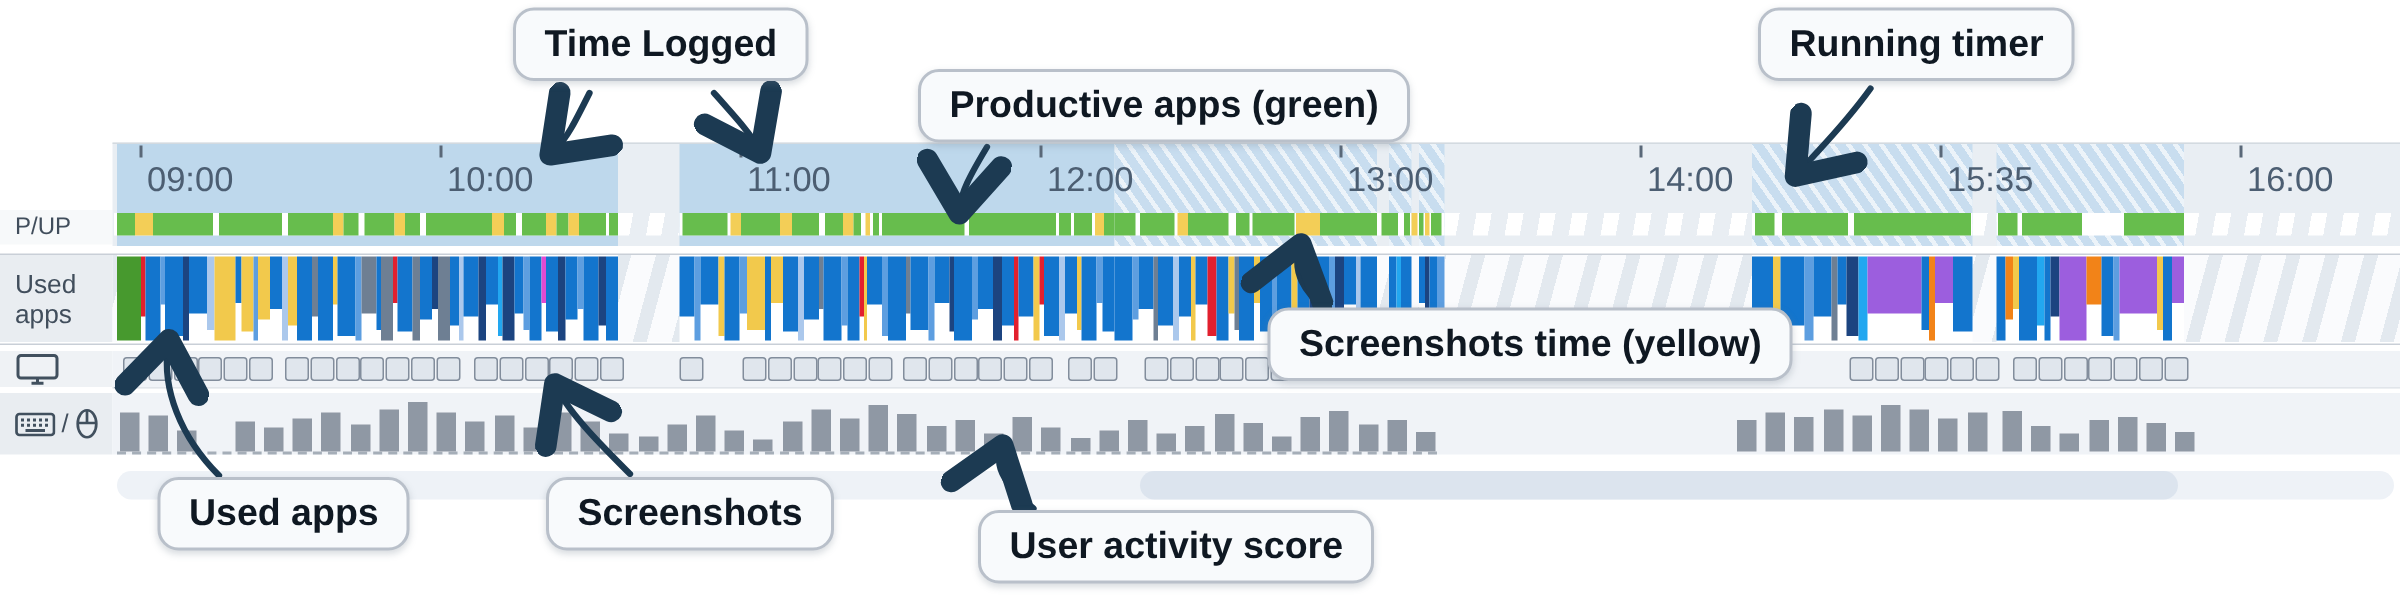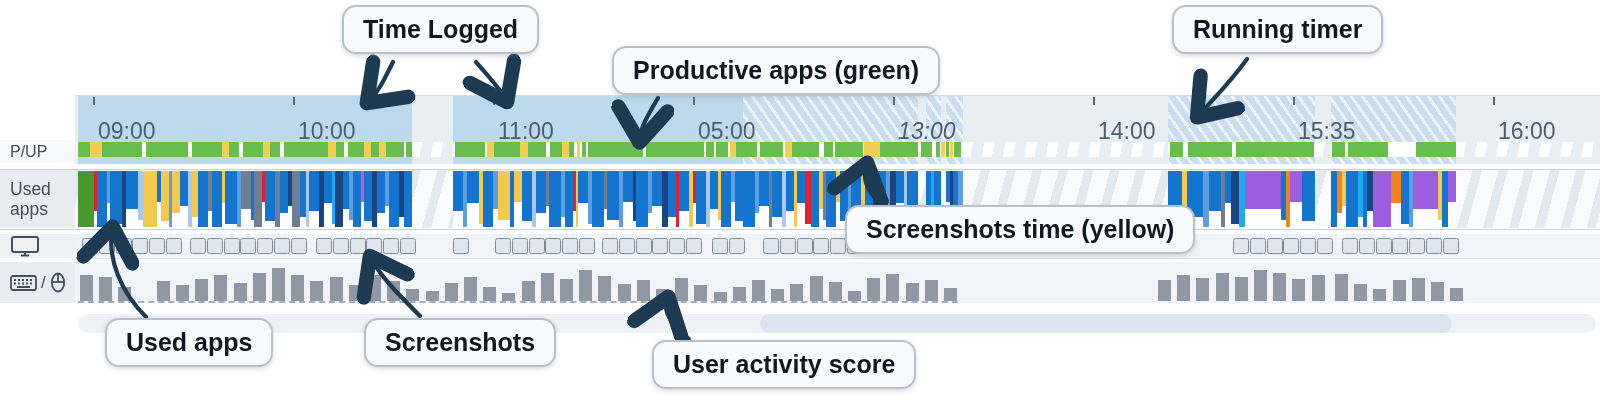--- a/index.html
+++ b/index.html
@@ -33,7 +33,7 @@
     background-image:repeating-linear-gradient(100deg,#ffffff 0 10px,rgba(255,255,255,0) 10px 21px);}
   .pup-seg{position:absolute;top:46px;height:15px;}
   .tick{position:absolute;top:1px;width:2px;height:8px;background:var(--tick);}
-  .hourlabel{position:absolute;top:22px;font-size:23px;color:var(--timetext);}
+  .hourlabel{position:absolute;top:10px;font-size:23px;color:var(--timetext);}
   
   .band2{position:absolute;left:75px;top:170px;width:1525px;height:58px;
     background:repeating-linear-gradient(105deg,#e3e9ef 0 9px,#fafbfd 9px 25px);}

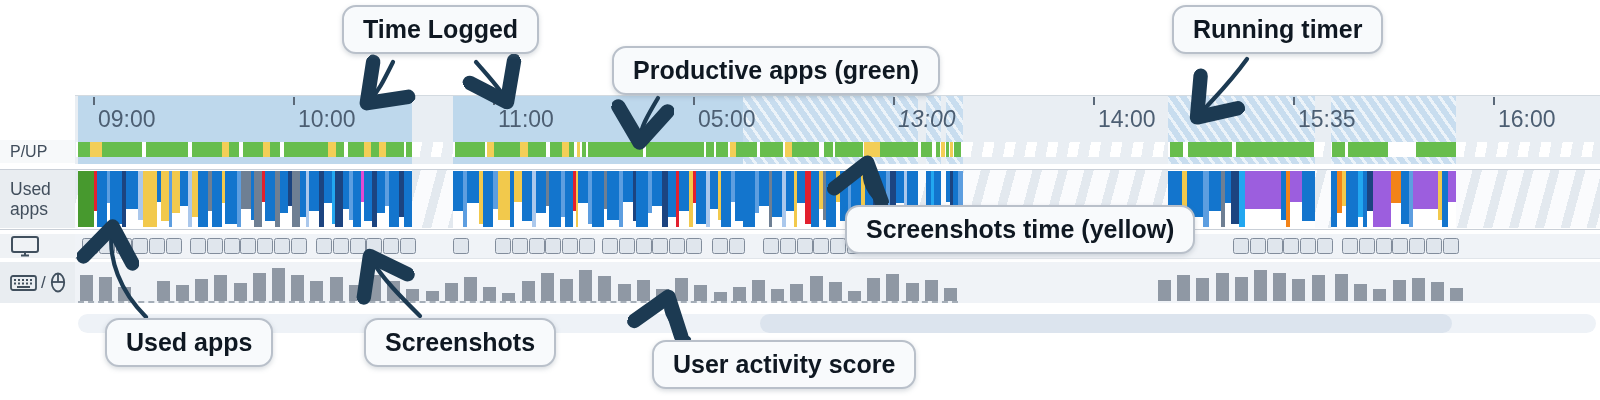--- a/index.html
+++ b/index.html
@@ -184,7 +184,7 @@
       <div class="tick" style="left: 418px;"></div>
       <div class="hourlabel" style="left: 423px;">11:00</div>
       <div class="tick" style="left: 618px;"></div>
-      <div class="hourlabel" style="left: 623px;">05:00</div>
+      <div class="hourlabel" style="left: 623px;">12:00</div>
       <div class="tick" style="left: 818px;"></div>
       <div class="hourlabel" style="left: 823px; font-style: italic;">13:00</div>
       <div class="tick" style="left: 1018px;"></div>

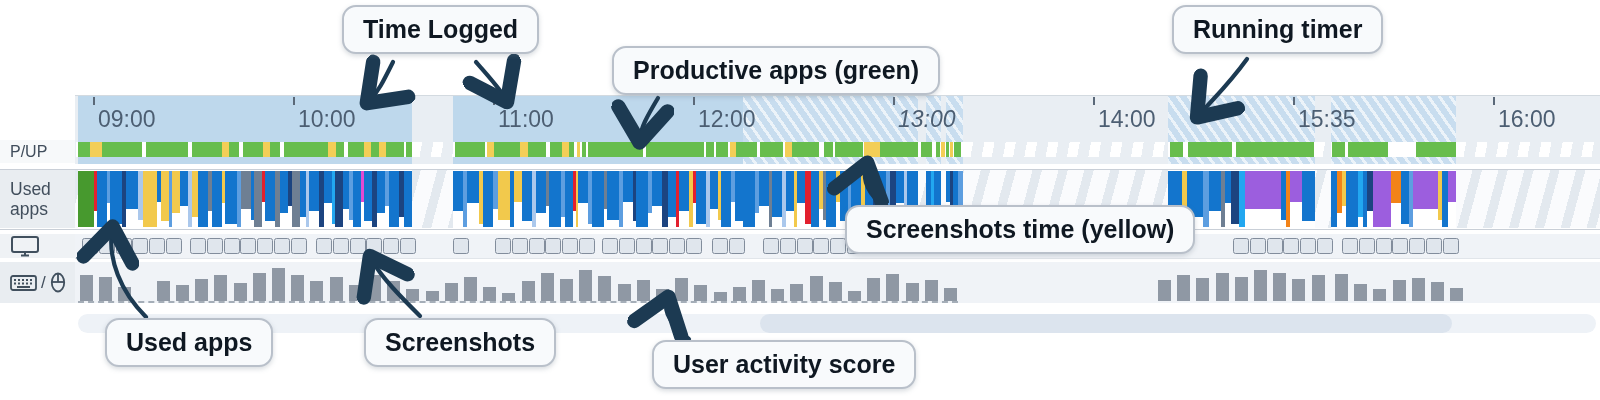--- a/index.html
+++ b/index.html
@@ -186,7 +186,7 @@
       <div class="tick" style="left: 618px;"></div>
       <div class="hourlabel" style="left: 623px;">12:00</div>
       <div class="tick" style="left: 818px;"></div>
-      <div class="hourlabel" style="left: 823px; font-style: italic;">13:00</div>
+      <div class="hourlabel" style="left: 823px;">13:00</div>
       <div class="tick" style="left: 1018px;"></div>
       <div class="hourlabel" style="left: 1023px;">14:00</div>
       <div class="tick" style="left: 1218px;"></div>

